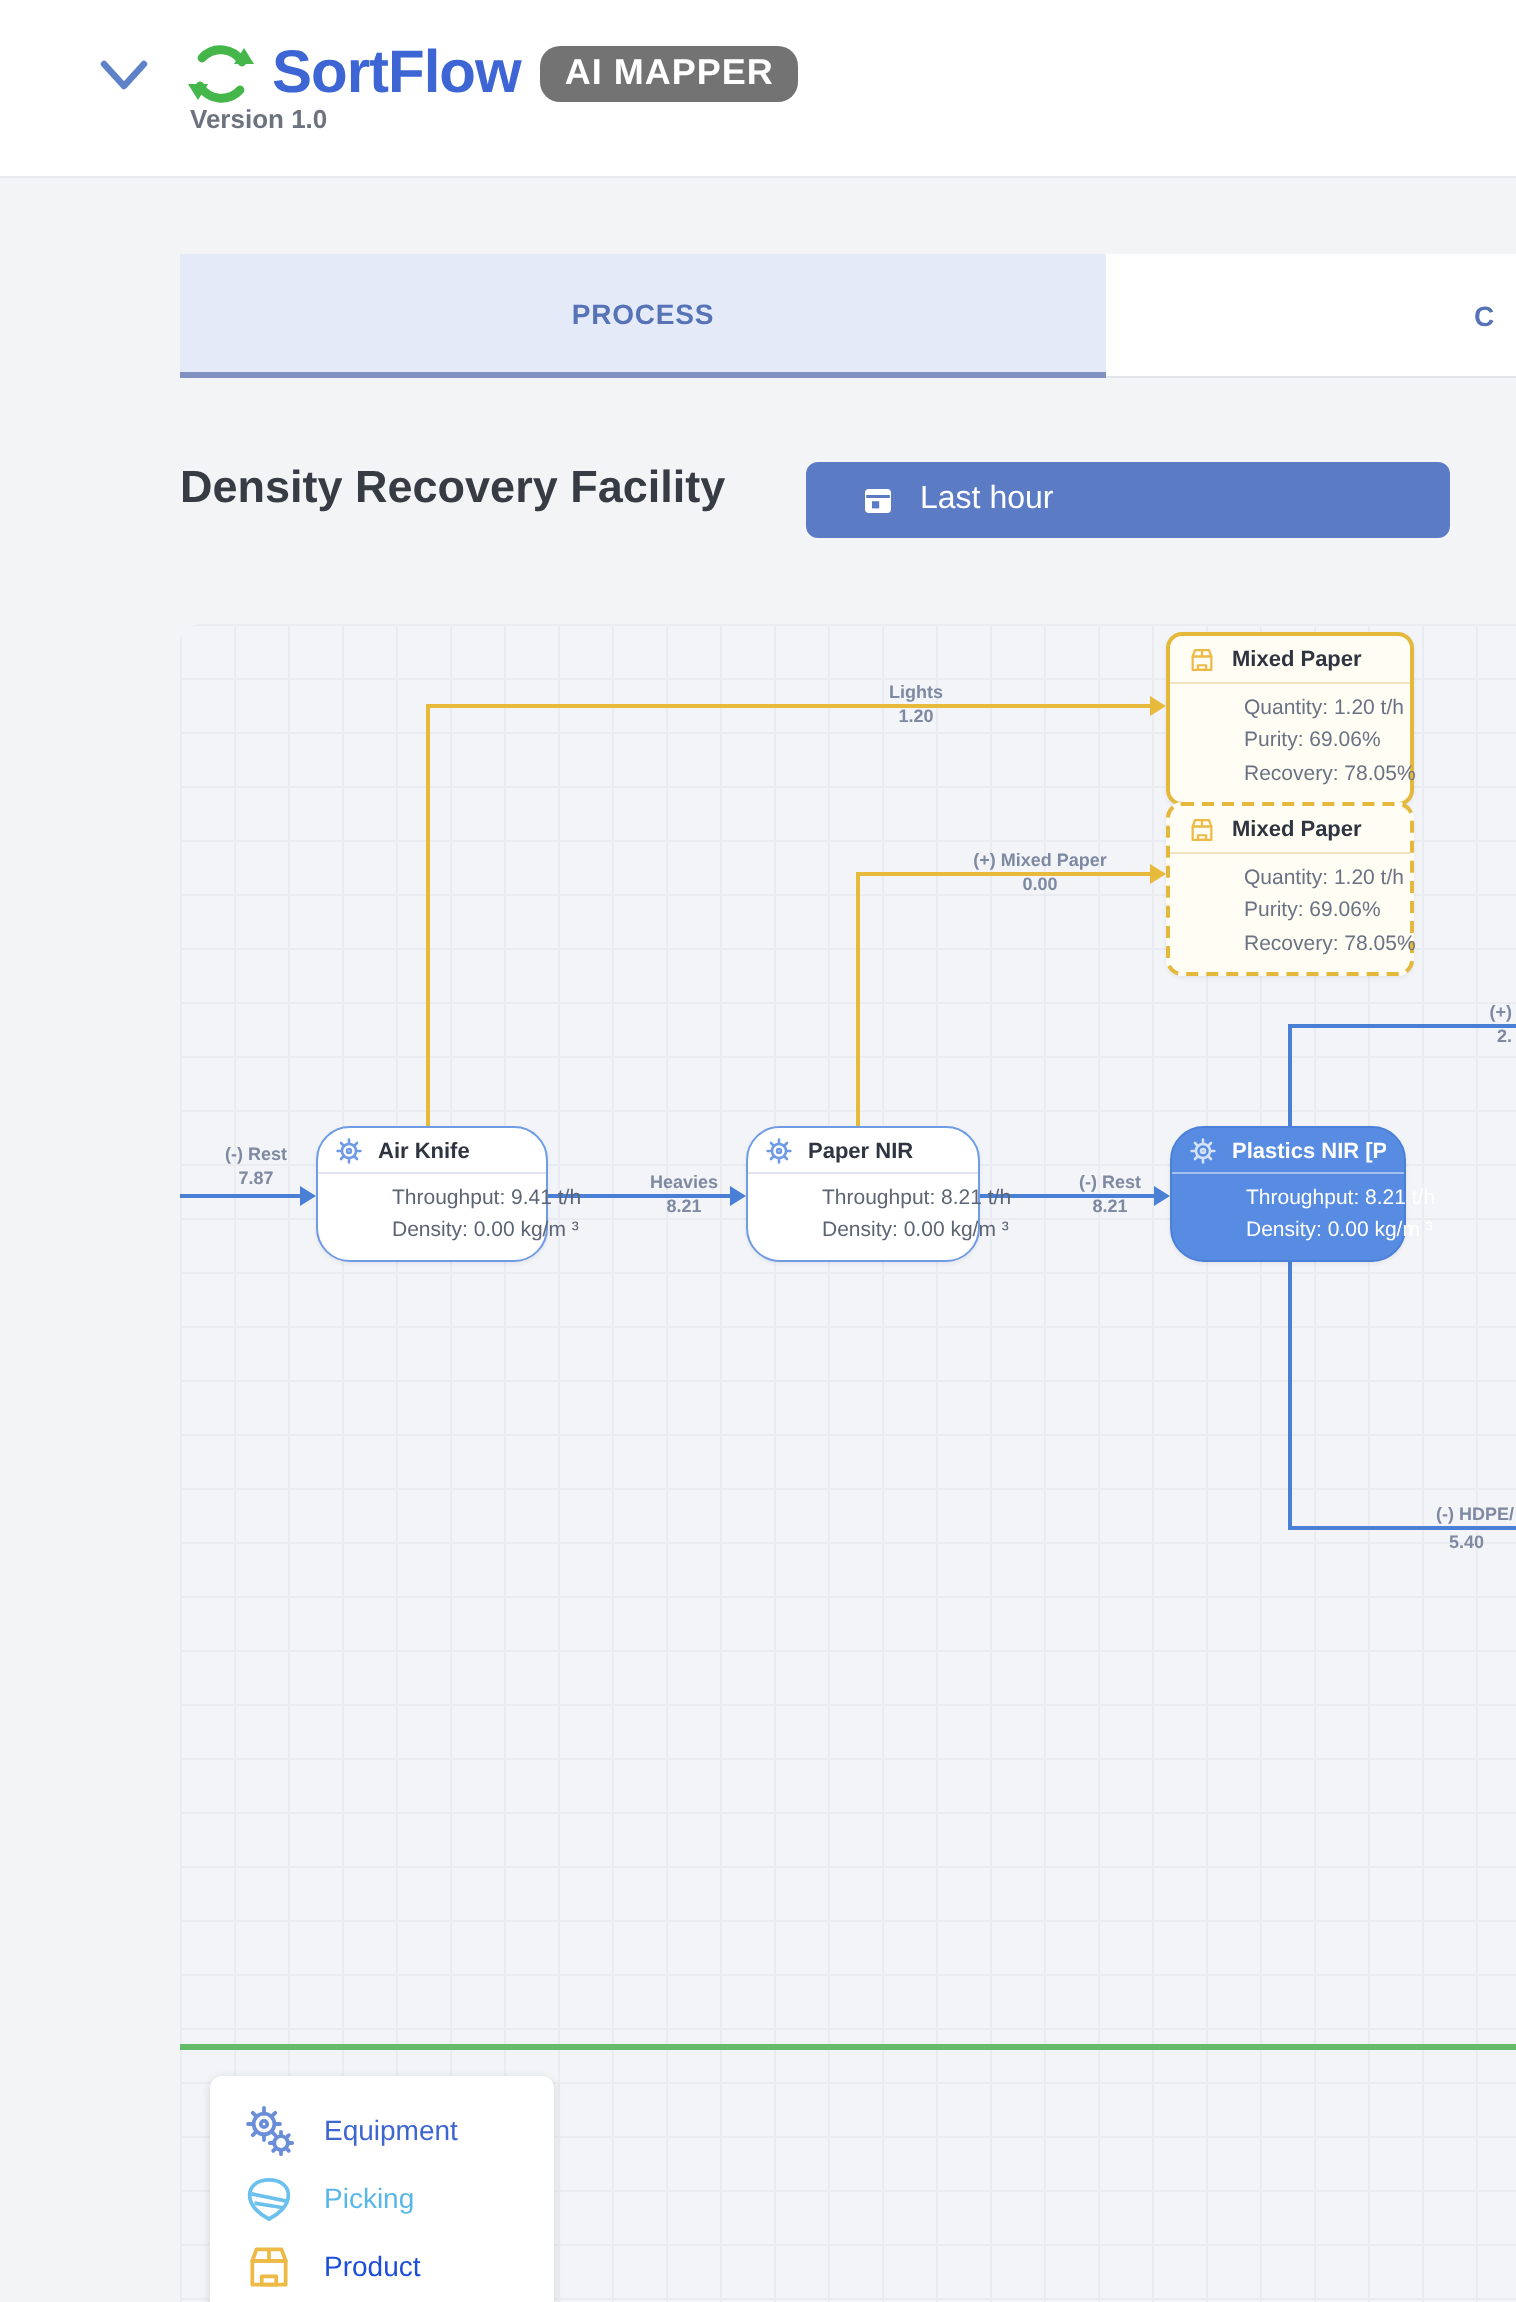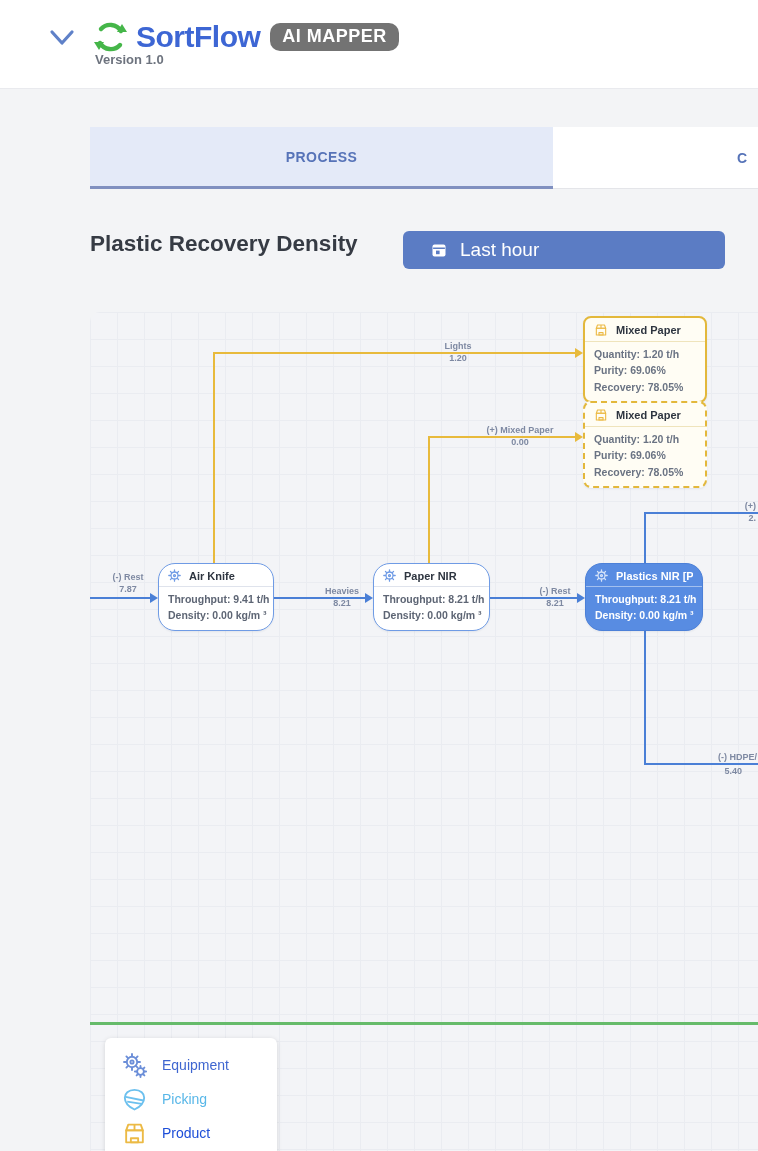--- a/index.html
+++ b/index.html
@@ -111,7 +111,7 @@
     </div>
   </div>
 
-  <h1 class="ptitle">Plastic Recovery Density</h1>
+  <h1 class="ptitle">Density Recovery Facility</h1>
   <button class="timebtn">
     <span style="display:inline-flex;">
       <svg width="16" height="16" viewBox="0 0 16 16">

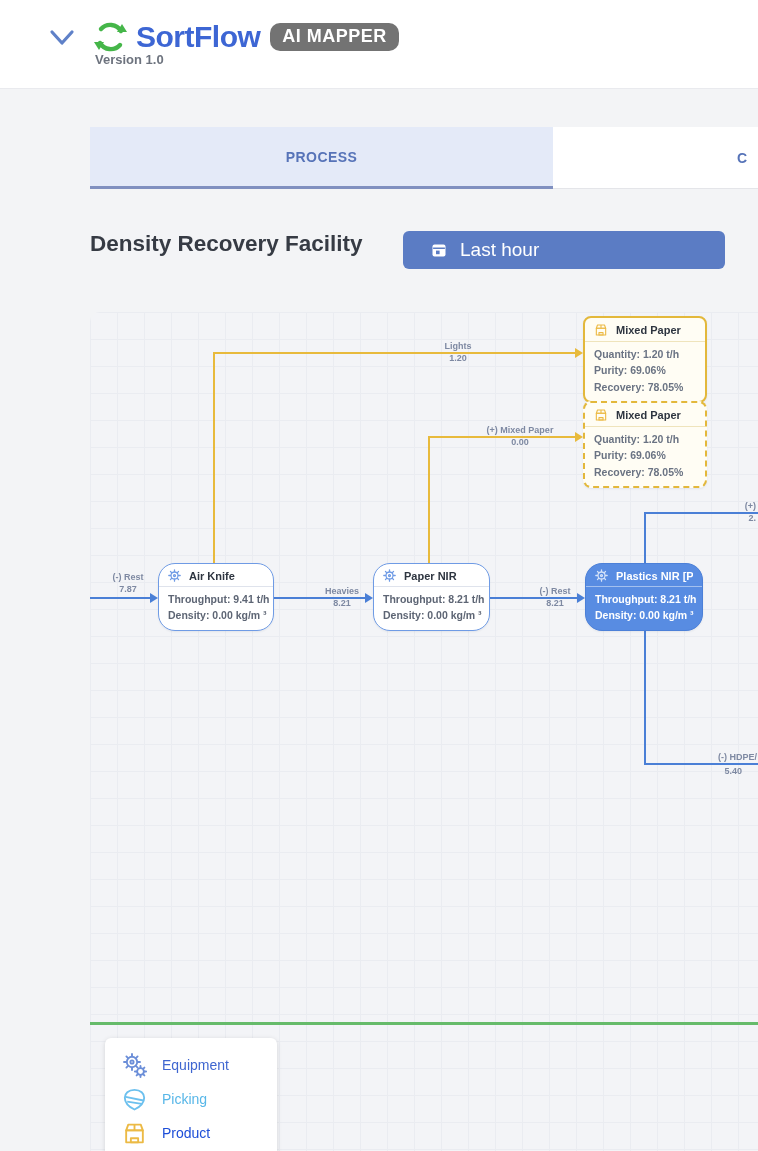--- a/index.html
+++ b/index.html
@@ -28,7 +28,7 @@
   
   .ptitle{position:absolute;left:90px;top:231px;margin:0;font-size:22.5px;font-weight:800;color:#363b44;}
   .timebtn{position:absolute;left:403px;top:231px;width:322px;height:38px;background:#5b7cc4;border:none;
-           border-radius:6px;color:#ffffff;font-size:19px;font-family:inherit;display:flex;align-items:center;
+           border-radius:6px;color:#ffffff;font-size:16px;font-family:inherit;display:flex;align-items:center;
            padding:0 0 0 28px;gap:13px;cursor:pointer;}
 
   

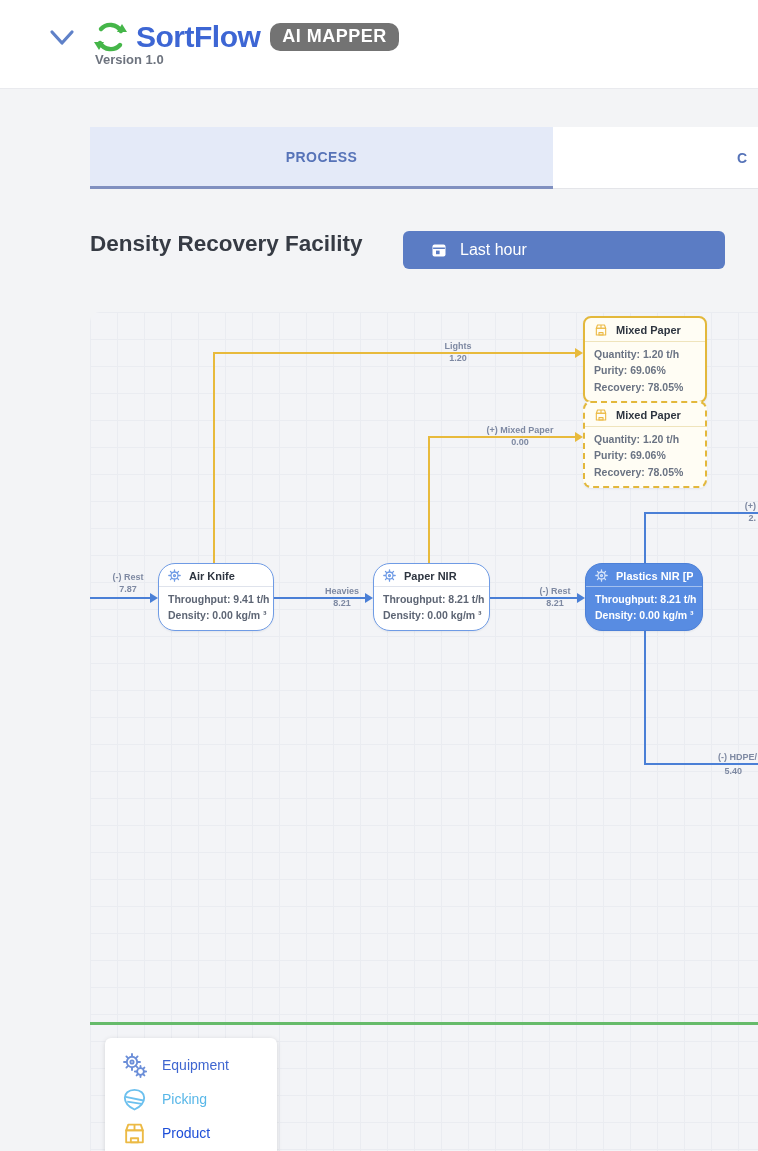--- a/index.html
+++ b/index.html
@@ -60,7 +60,7 @@
   .node.prod .nhead{border-bottom:1px solid #efe4bc;}
   .node.sel .nhead{border-bottom:1px solid rgba(255,255,255,0.45);}
   .node.sel .ntitle{color:#ffffff;}
-  .nbody{padding:4px 9px 6px;font-size:10.5px;font-weight:700;color:#5d6574;line-height:1.55;white-space:nowrap;}
+  .nbody{padding:4px 9px 6px;font-size:10.5px;font-weight:400;color:#5d6574;line-height:1.55;white-space:nowrap;margin-left:28px;}
   .node.sel .nbody{color:#ffffff;}
   .node.prod .nbody{color:#6a7383;}
 

